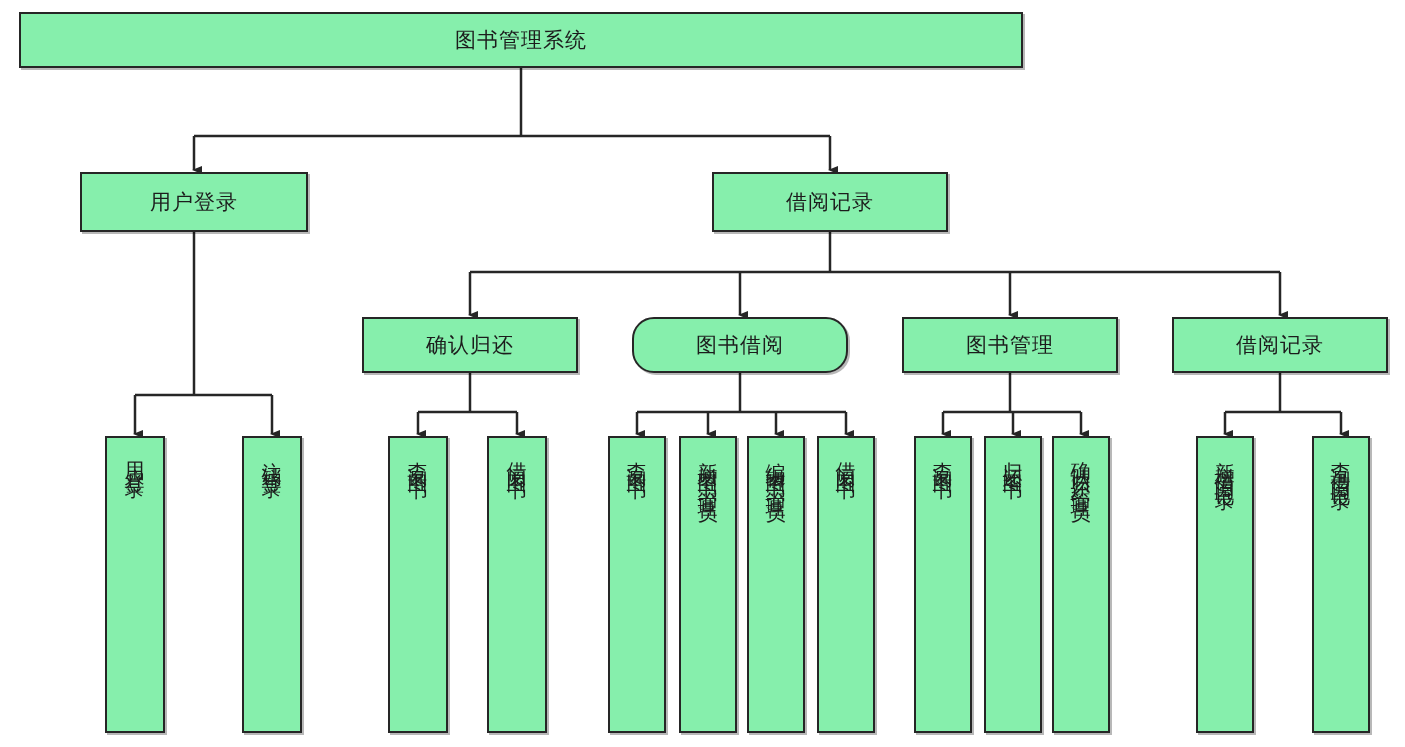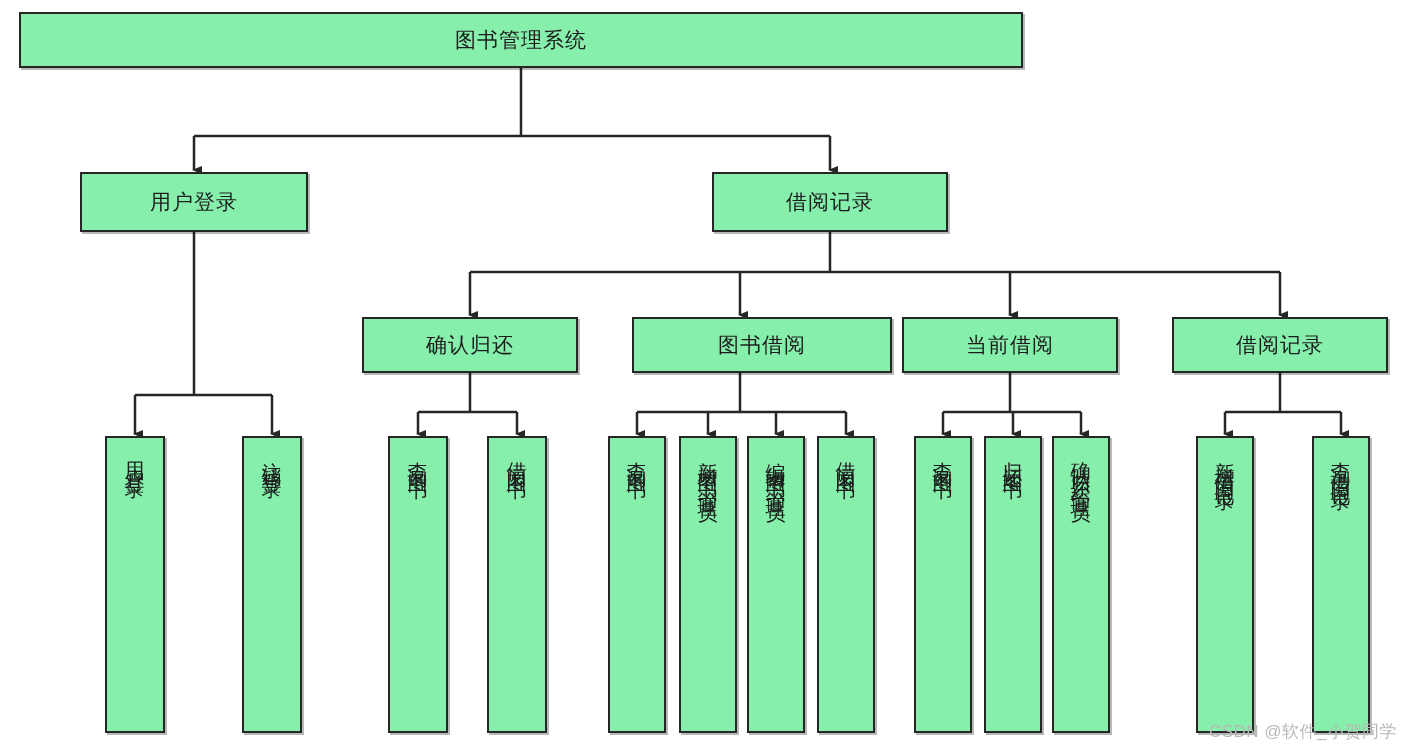--- a/index.html
+++ b/index.html
@@ -128,7 +128,7 @@
       <div class="node-box" style="left: 362px; top: 317px; width: 216px; height: 56px;">
         <span class="node-label">确认归还</span>
       </div>
-      <div class="node-box" style="left: 632px; top: 317px; width: 260px; height: 56px;">
+      <div class="node-box" style="left: 632px; top: 317px; width: 216px; height: 56px; border-radius: 22px;">
         <span class="node-label">图书借阅</span>
       </div>
       <div class="node-box" style="left: 902px; top: 317px; width: 216px; height: 56px;">

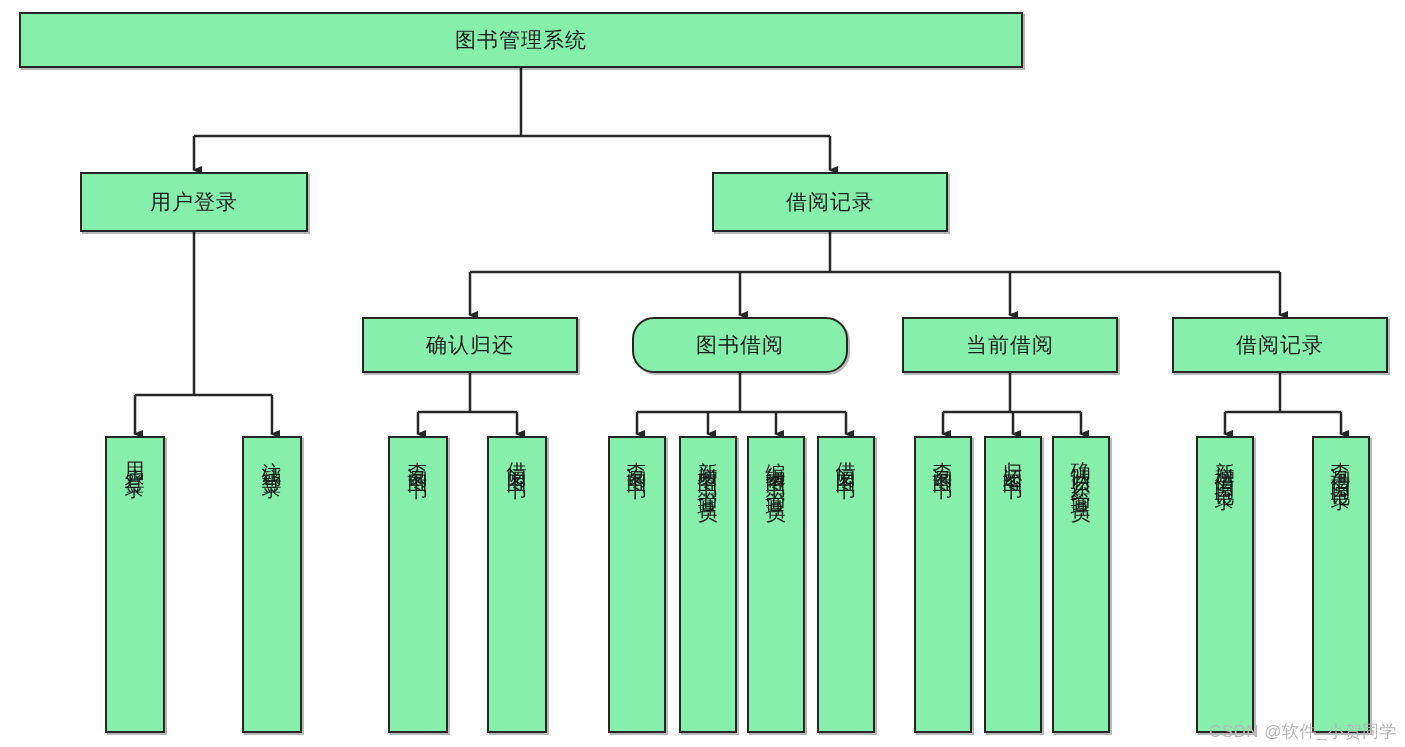--- a/index.html
+++ b/index.html
@@ -132,7 +132,7 @@
         <span class="node-label">图书借阅</span>
       </div>
       <div class="node-box" style="left: 902px; top: 317px; width: 216px; height: 56px;">
-        <span class="node-label">当前借阅</span>
+        <span class="node-label">图书管理</span>
       </div>
       <div class="node-box" style="left: 1172px; top: 317px; width: 216px; height: 56px;">
         <span class="node-label">借阅记录</span>

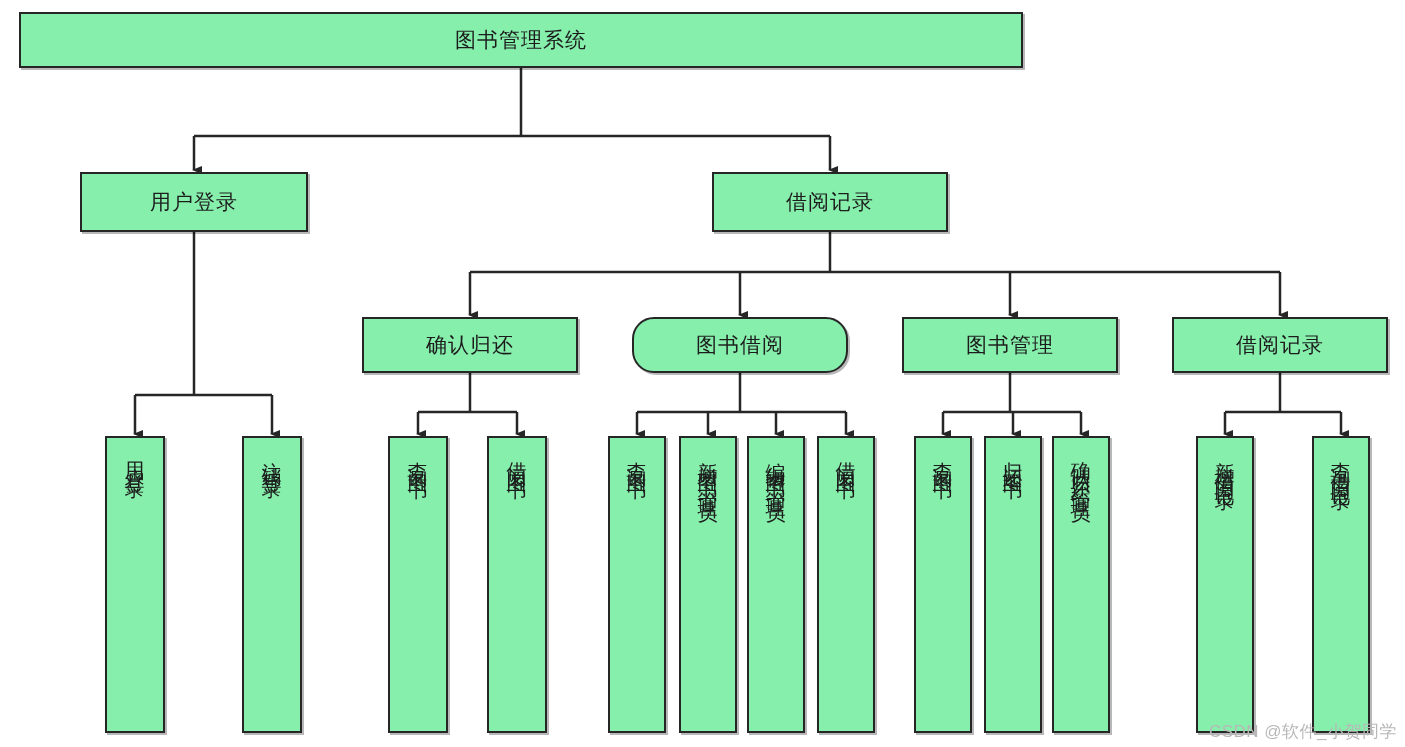--- a/index.html
+++ b/index.html
@@ -178,7 +178,6 @@
       </div>
     </div>
 
-  <div class="watermark">CSDN @软件_小贺同学</div>
 </div>
 
 </body></html>

